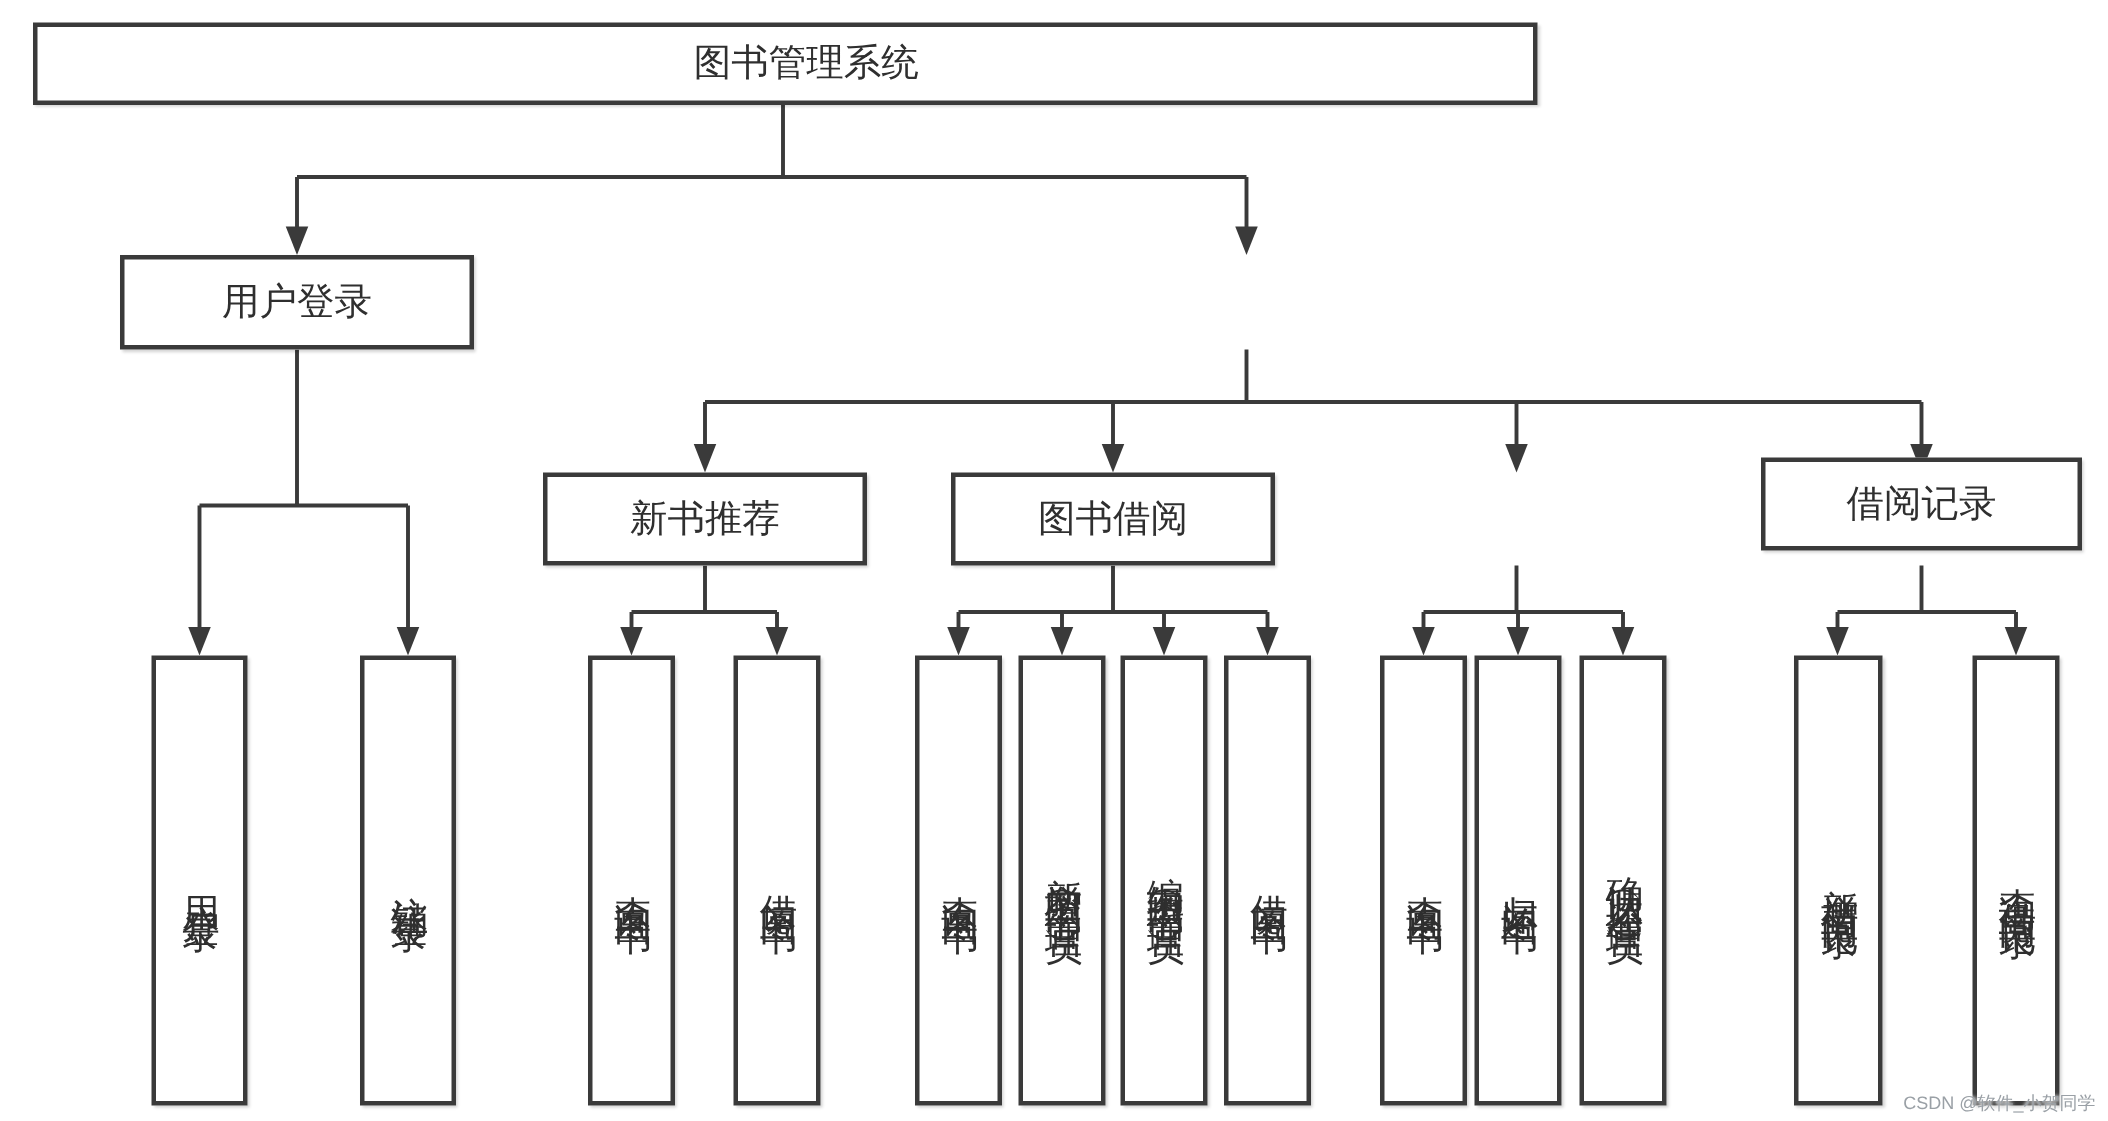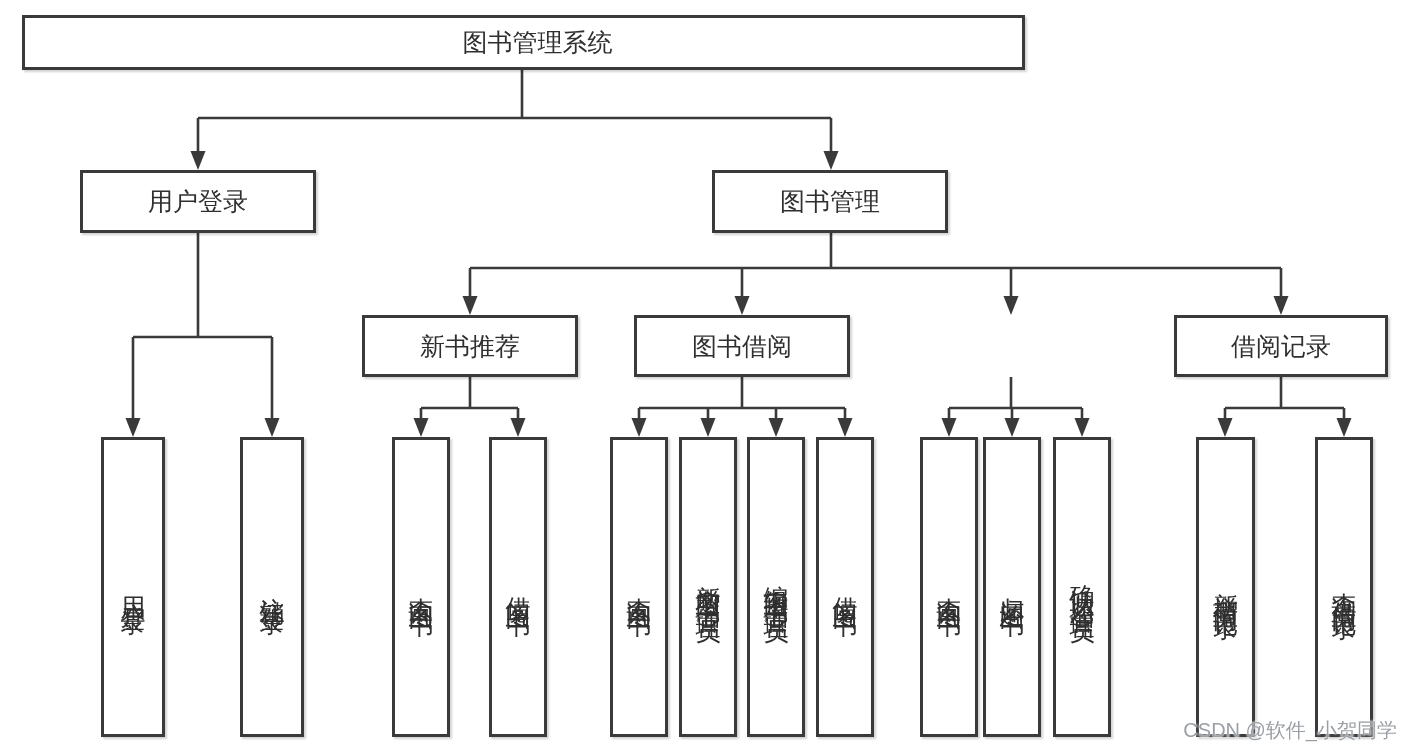--- a/index.html
+++ b/index.html
@@ -111,7 +111,6 @@
   <div class="box" id="n-root">图书管理系统</div>
 
   <div class="box" id="n-login">用户登录</div>
-  <div class="box" id="n-mgmt">图书管理</div>
 
   <div class="box" id="n-borrow">图书借阅</div>
   <div class="box" id="n-newbook">新书推荐</div>

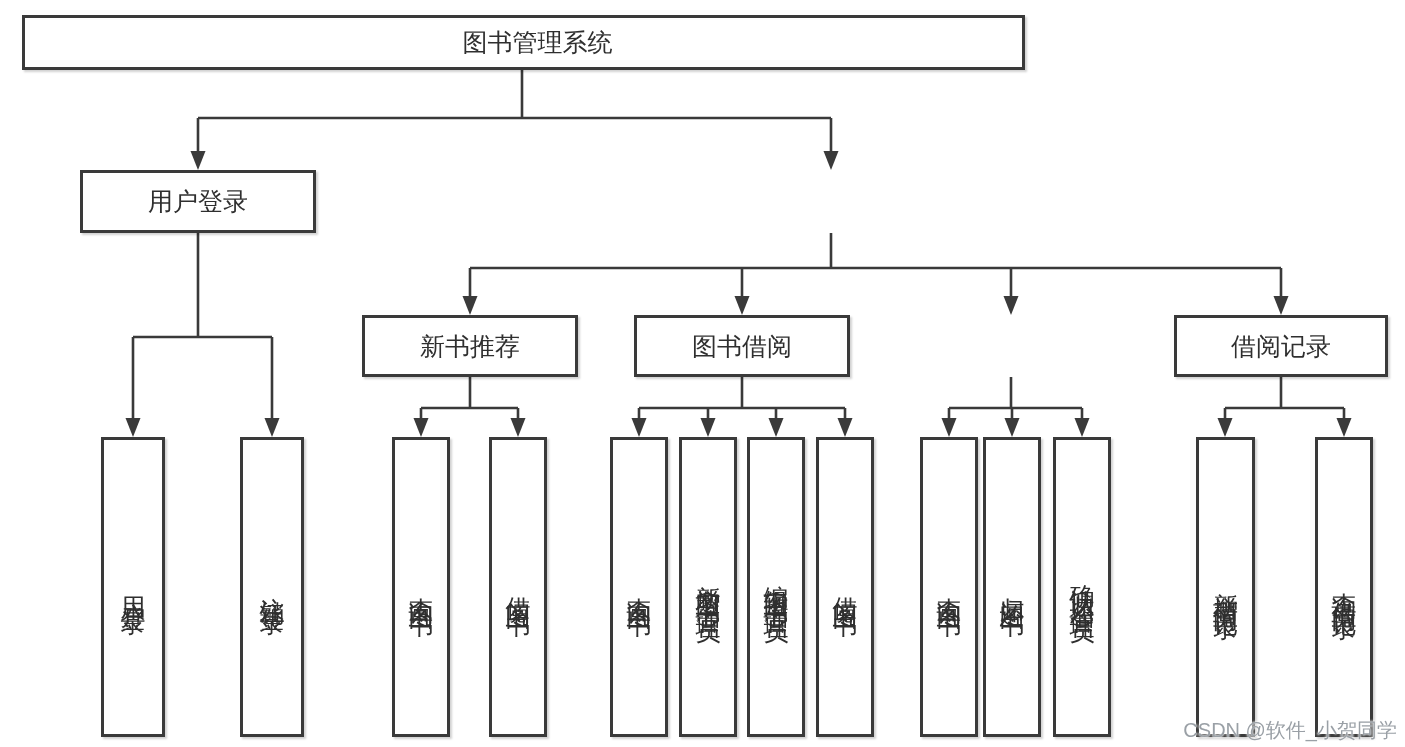--- a/index.html
+++ b/index.html
@@ -44,7 +44,7 @@
   #n-newbook{left:362px; top:315px; width:216px; height:62px;}
   #n-borrow {left:634px; top:315px; width:216px; height:62px;}
   #n-current{left:904px; top:315px; width:214px; height:62px;}
-  #n-records{left:1174px;top:315px; width:214px; height:62px;}
+  #n-records{left:1174px;top:305px; width:214px; height:62px;}
   
   .leaf{top:437px;height:300px;}
   #l-a1{left:101px; width:64px;}

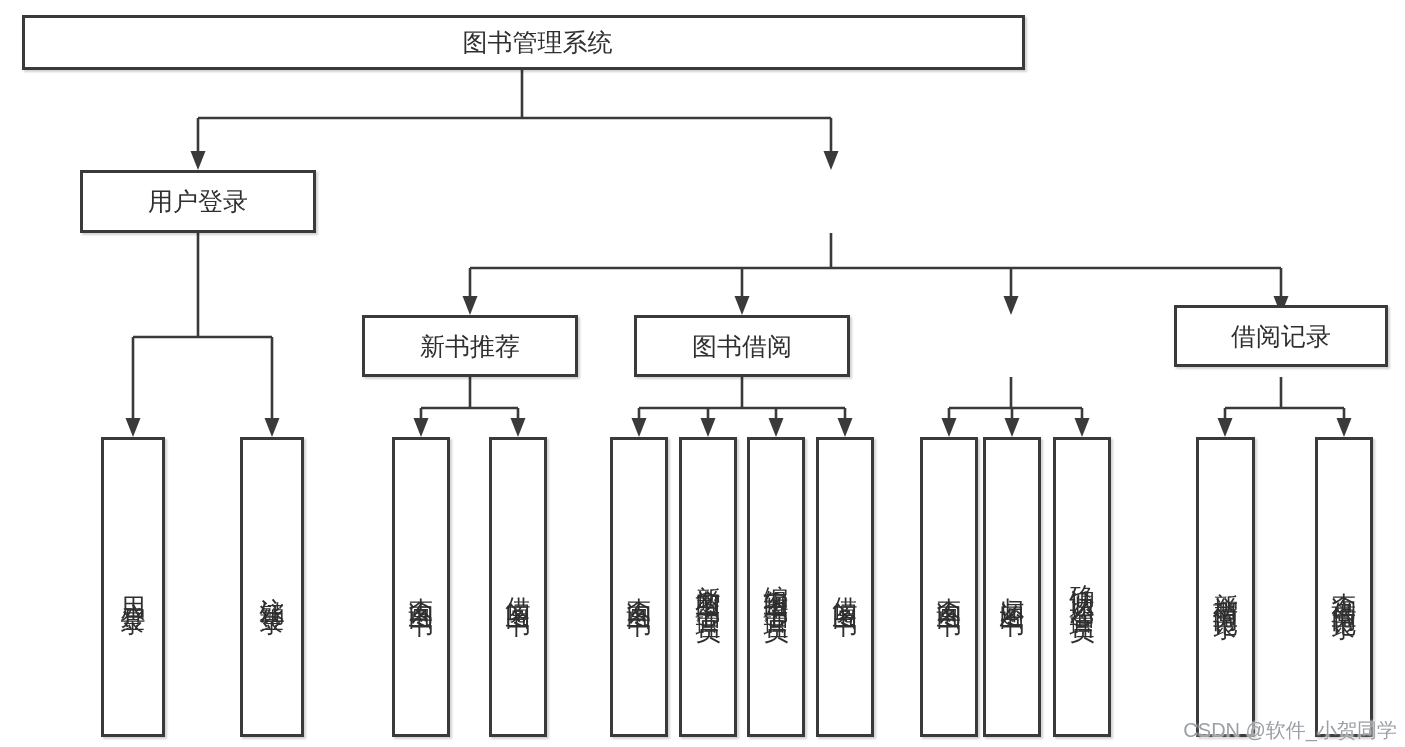--- a/index.html
+++ b/index.html
@@ -62,7 +62,7 @@
   #l-e2{left:1315px;width:58px;}
   #watermark{
     position:absolute;right:8px;bottom:3px;
-    font-size:20px;color:var(--wm);
+    font-size:12px;color:var(--wm);
     text-shadow:0 0 3px #fff,0 0 2px #fff;
     white-space:nowrap;
   }

